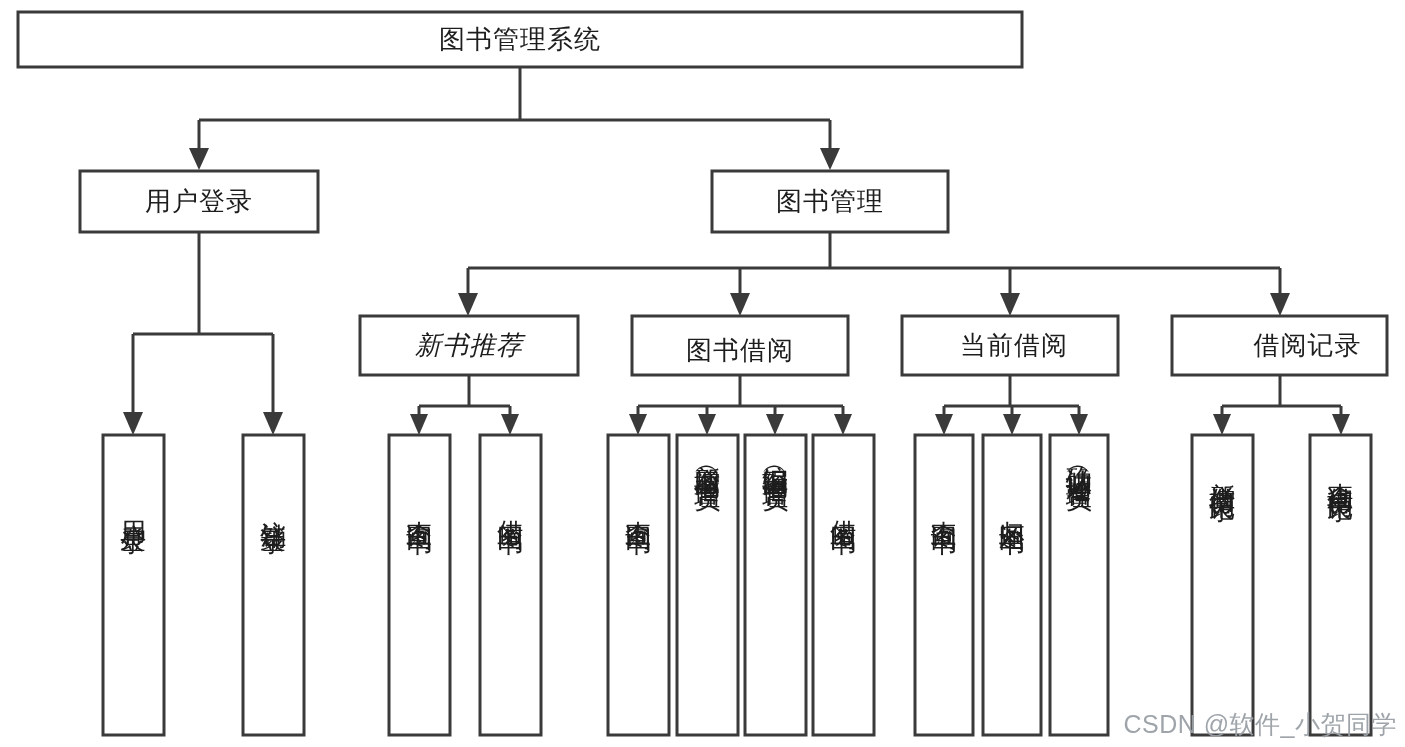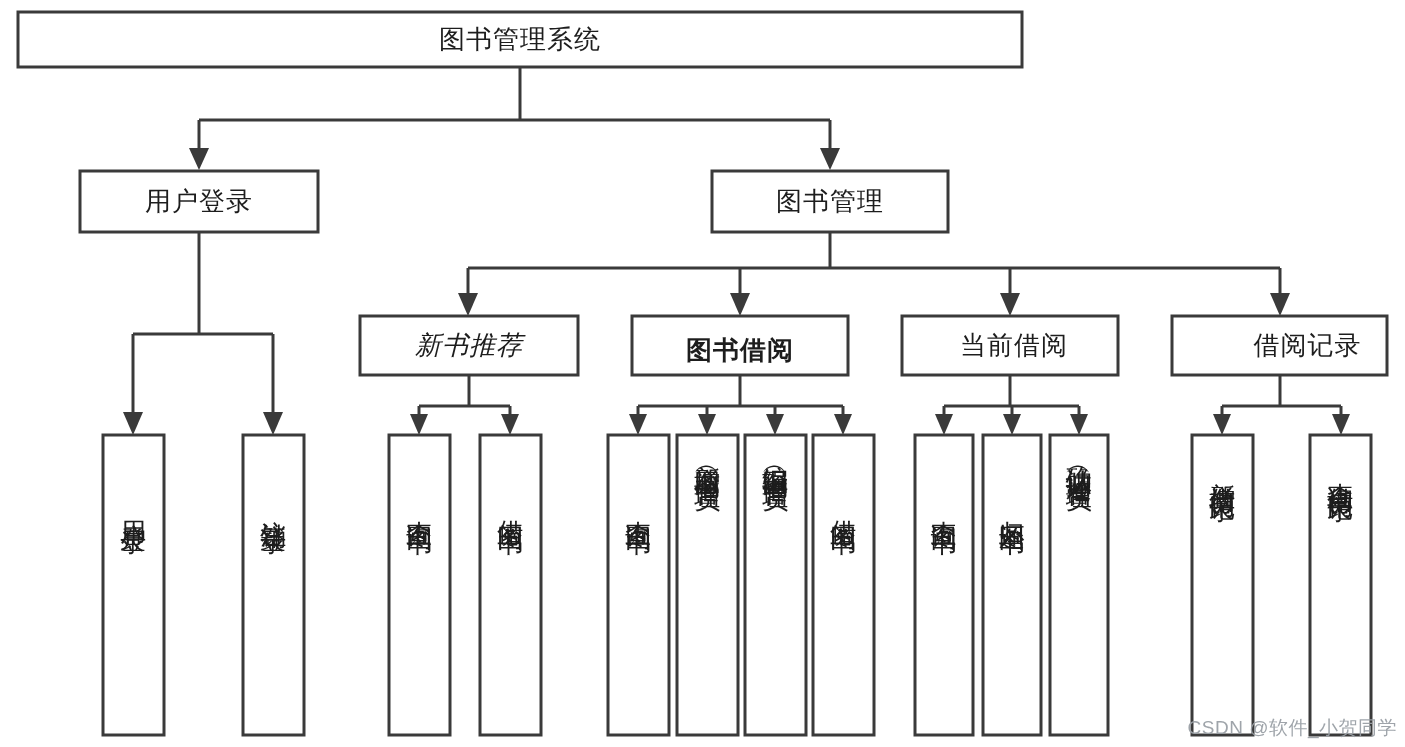--- a/index.html
+++ b/index.html
@@ -218,7 +218,7 @@
     <span class="hlabel-text">新书推荐</span>
   </div>
 
-  <div class="hlabel-wrap" style="left:632px; top:316px; width:216px; height:68px;font-weight:bold;">
+  <div class="hlabel-wrap" style="left:632px; top:316px; width:216px; height:68px;">
     <span class="hlabel-text">图书借阅</span>
   </div>
 

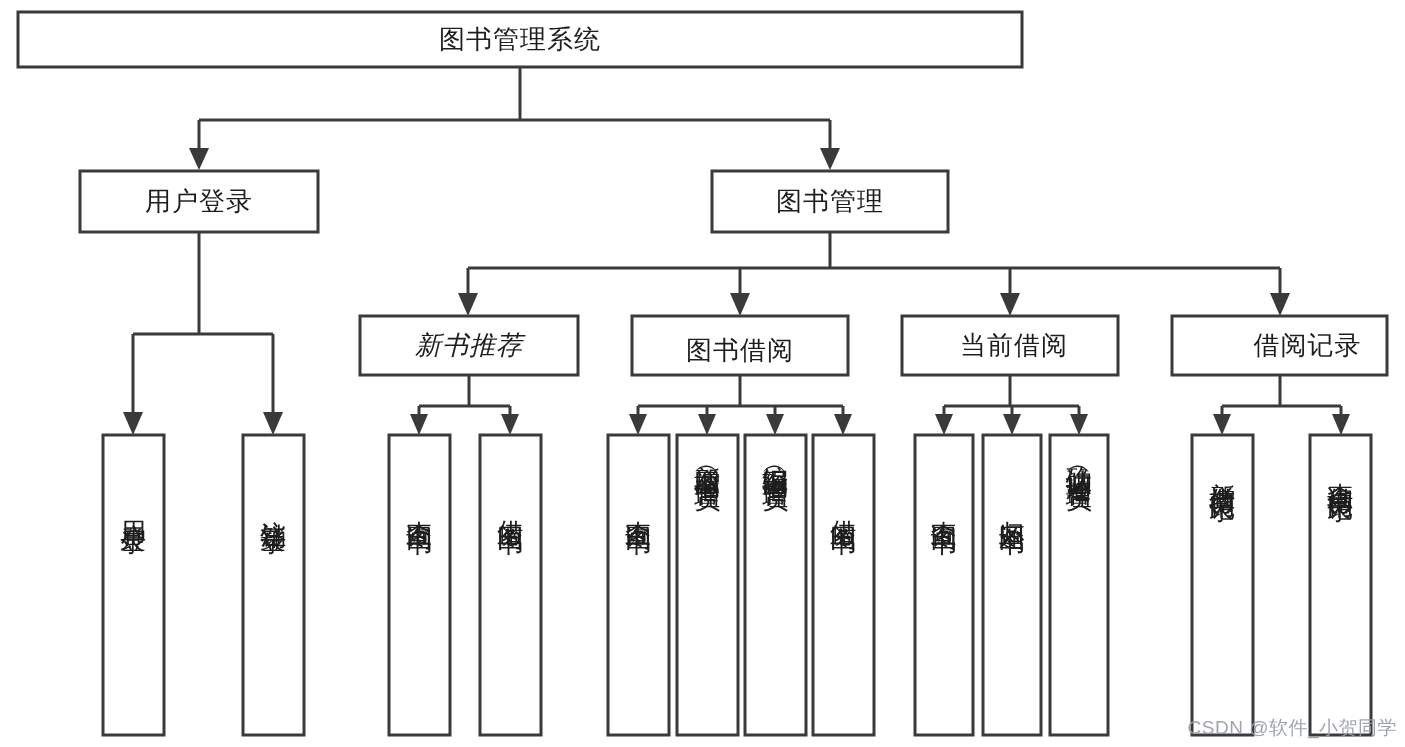--- a/index.html
+++ b/index.html
@@ -76,7 +76,7 @@
     right: 8px;
     bottom: 6px;
     font-family: "Liberation Sans", "DejaVu Sans", sans-serif;
-    font-size: 19px;
+    font-size: 25px;
     color: #9aa0a6;
     opacity: 0.95;
     white-space: nowrap;

